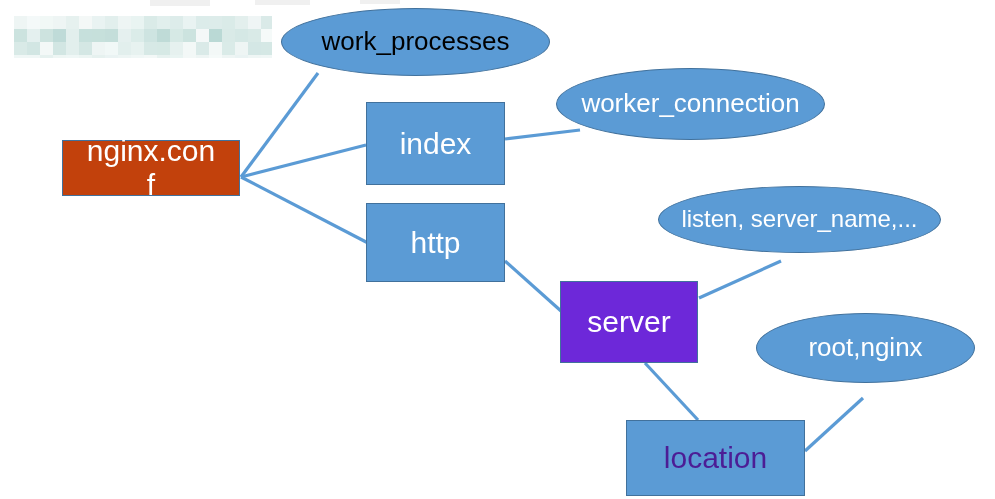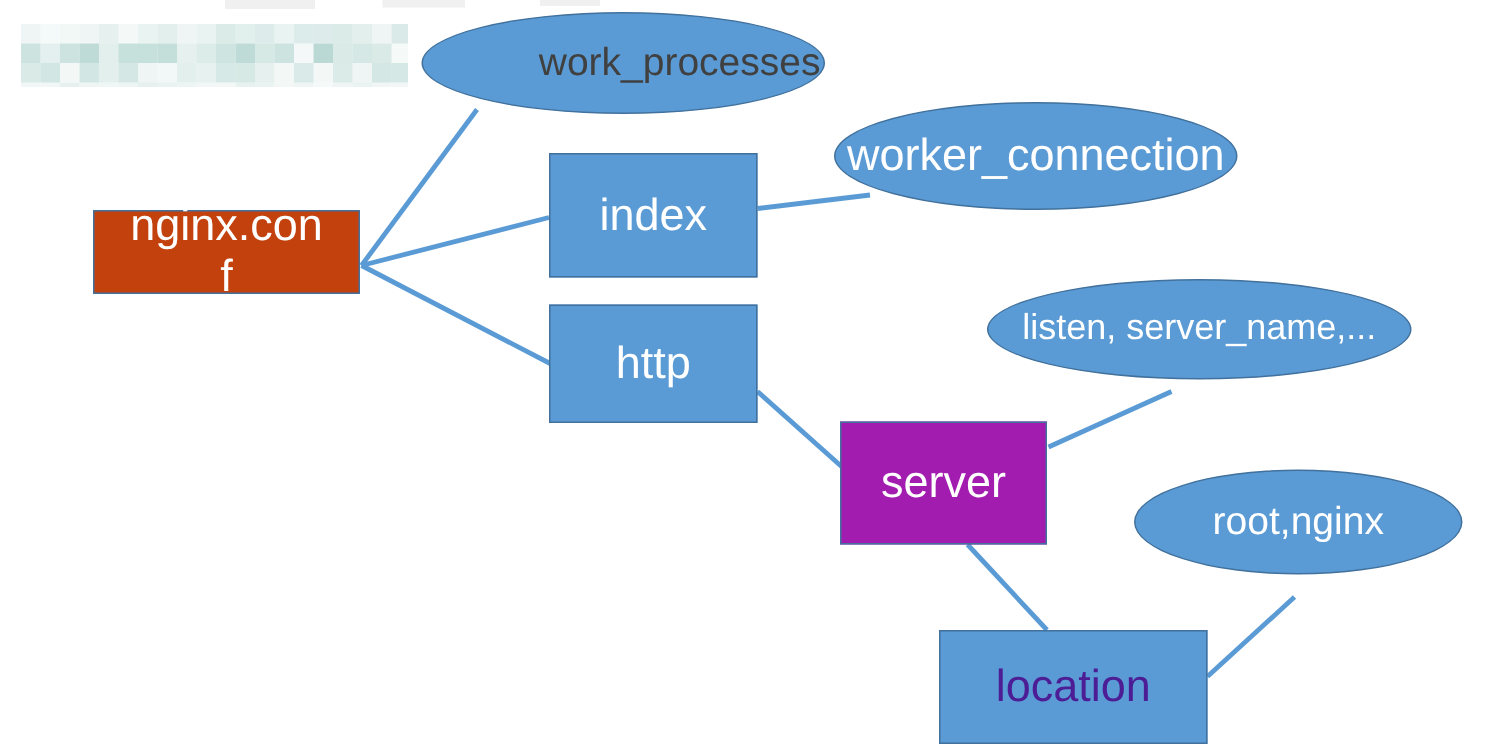--- a/index.html
+++ b/index.html
@@ -166,7 +166,7 @@
       <span class="node-label">nginx.con
 f</span>
     </div>
-    <div class="node ellipse" style="left: 281px; top: 8px; width: 269px; height: 68px; background: rgb(91, 155, 213); border-color: rgb(65, 113, 156); color: #404040; font-size: 26px; text-align: right;">
+    <div class="node ellipse" style="left: 281px; top: 8px; width: 269px; height: 68px; background: rgb(91, 155, 213); border-color: rgb(65, 113, 156); color: #000000; font-size: 26px;">
       <span class="node-label">work_processes</span>
     </div>
     <div class="node rect" style="left: 366px; top: 102px; width: 139px; height: 83px; background: rgb(91, 155, 213); border-color: rgb(65, 113, 156); color: rgb(255, 255, 255); font-size: 30px;">

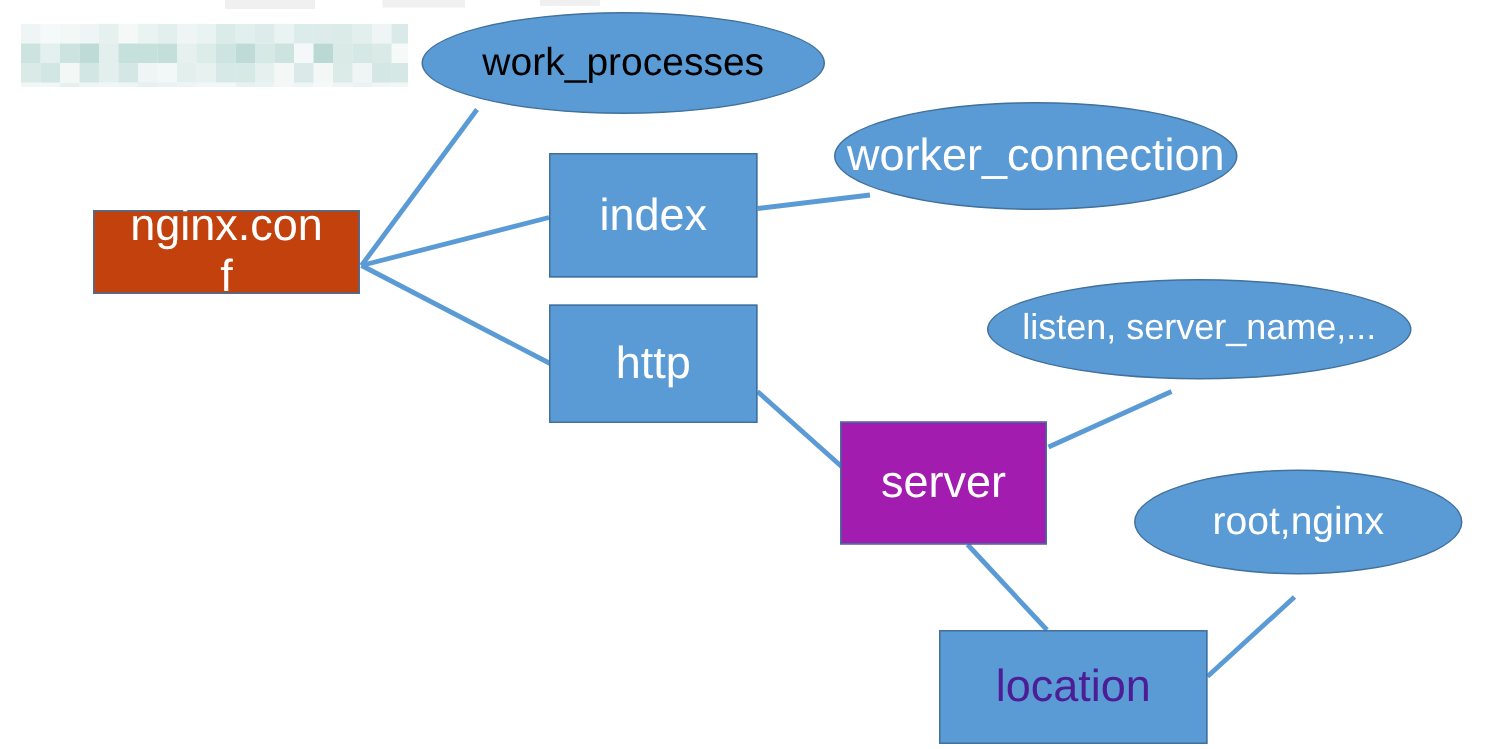--- a/index.html
+++ b/index.html
@@ -172,7 +172,7 @@
     <div class="node rect" style="left: 366px; top: 102px; width: 139px; height: 83px; background: rgb(91, 155, 213); border-color: rgb(65, 113, 156); color: rgb(255, 255, 255); font-size: 30px;">
       <span class="node-label">index</span>
     </div>
-    <div class="node ellipse" style="left: 556px; top: 68px; width: 269px; height: 72px; background: rgb(91, 155, 213); border-color: rgb(65, 113, 156); color: rgb(255, 255, 255); font-size: 30px;">
+    <div class="node ellipse" style="left: 556px; top: 68px; width: 269px; height: 72px; background: rgb(91, 155, 213); border-color: rgb(65, 113, 156); color: rgb(255, 255, 255); font-size: 26px;">
       <span class="node-label">worker_connection</span>
     </div>
     <div class="node ellipse" style="left: 658px; top: 186px; width: 283px; height: 67px; background: rgb(91, 155, 213); border-color: rgb(65, 113, 156); color: rgb(255, 255, 255); font-size: 24px;">

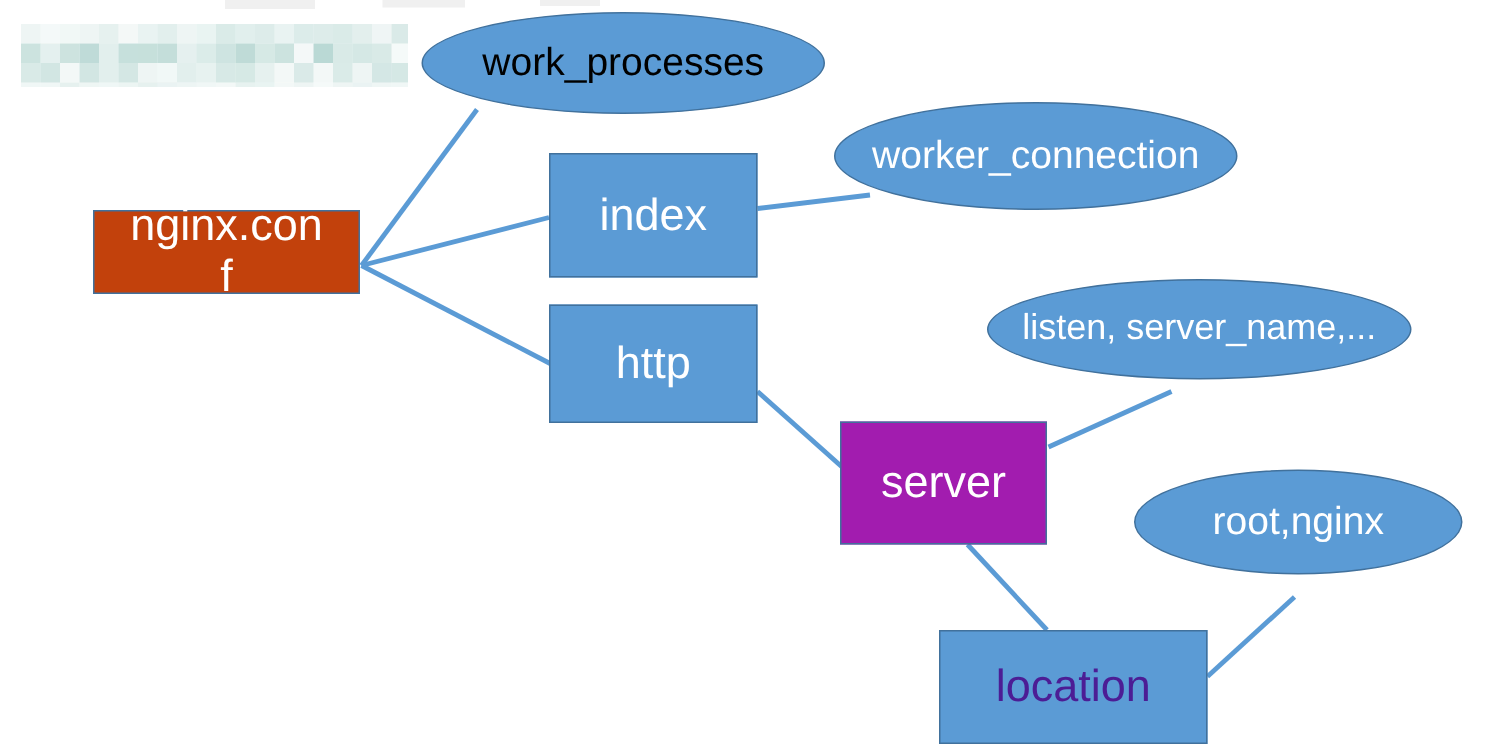--- a/index.html
+++ b/index.html
@@ -181,7 +181,7 @@
     <div class="node rect" style="left: 366px; top: 203px; width: 139px; height: 79px; background: rgb(91, 155, 213); border-color: rgb(65, 113, 156); color: rgb(255, 255, 255); font-size: 30px;">
       <span class="node-label">http</span>
     </div>
-    <div class="node rect" style="left: 560px; top: 281px; width: 138px; height: 82px; background: #a21caf; border-color: rgb(65, 113, 156); color: rgb(255, 255, 255); font-size: 30px; justify-content: center;">
+    <div class="node rect" style="left: 560px; top: 281px; width: 138px; height: 82px; background: #6d28d9; border-color: rgb(65, 113, 156); color: rgb(255, 255, 255); font-size: 30px; justify-content: center;">
       <span class="node-label">server</span>
     </div>
     <div class="node ellipse" style="left: 756px; top: 313px; width: 219px; height: 70px; background: rgb(91, 155, 213); border-color: rgb(65, 113, 156); color: rgb(255, 255, 255); font-size: 26px;">

